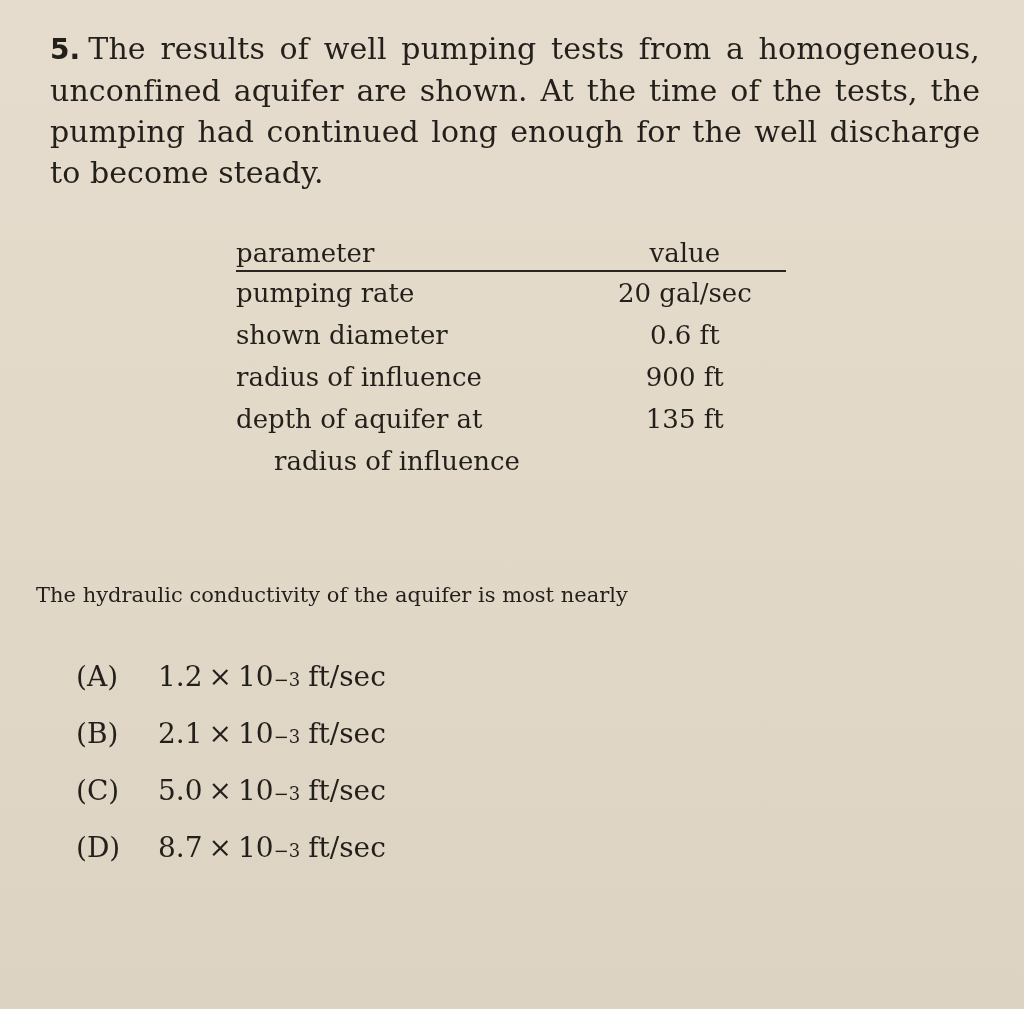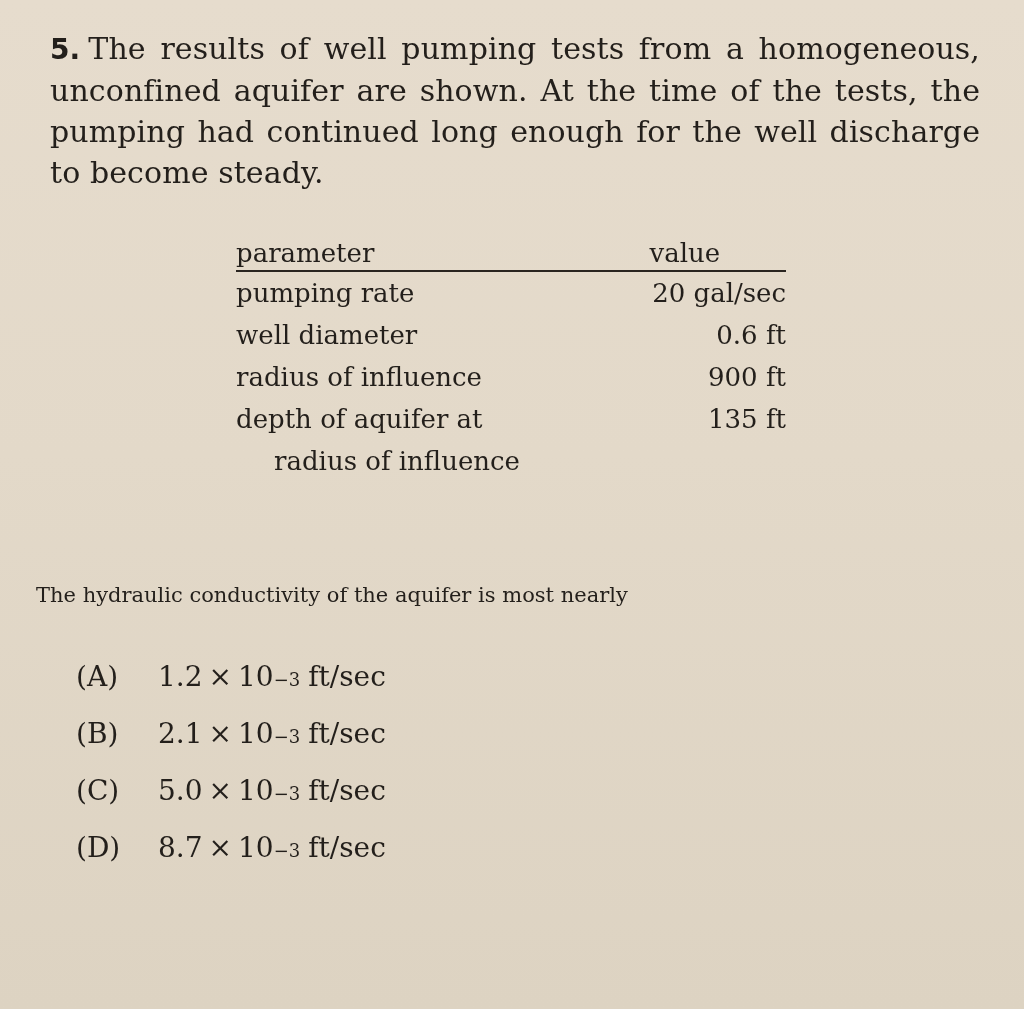--- a/index.html
+++ b/index.html
@@ -61,7 +61,7 @@
     }
     .col-value {
       width: 210px;
-      text-align: right;
+      text-align: center;
       padding-left: 20px;
     }
     .header-value {

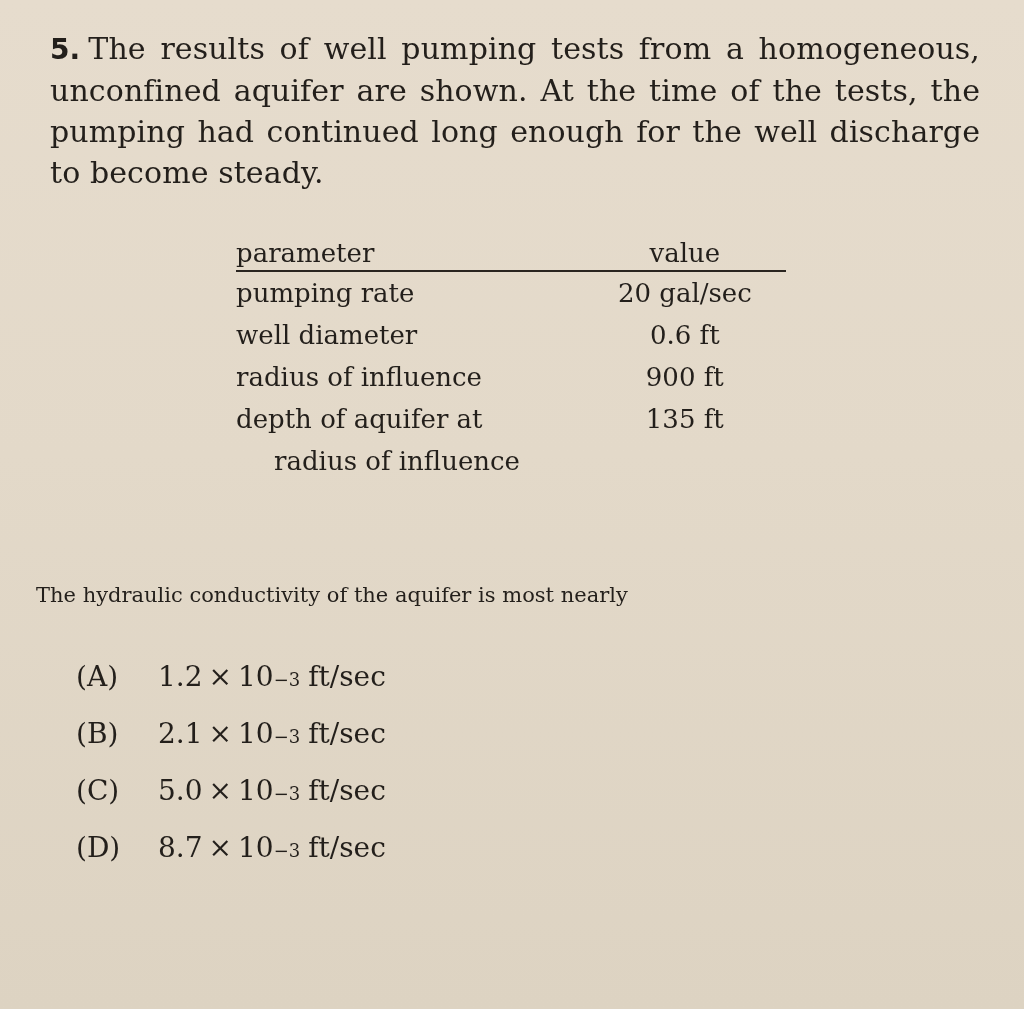--- a/index.html
+++ b/index.html
@@ -133,7 +133,7 @@
       <span class="col-value">20 gal/sec</span>
     </div>
     <div class="table-row">
-      <span class="col-param">well diameter</span>
+      <span class="col-param">shown diameter</span>
       <span class="col-value">0.6 ft</span>
     </div>
     <div class="table-row">

